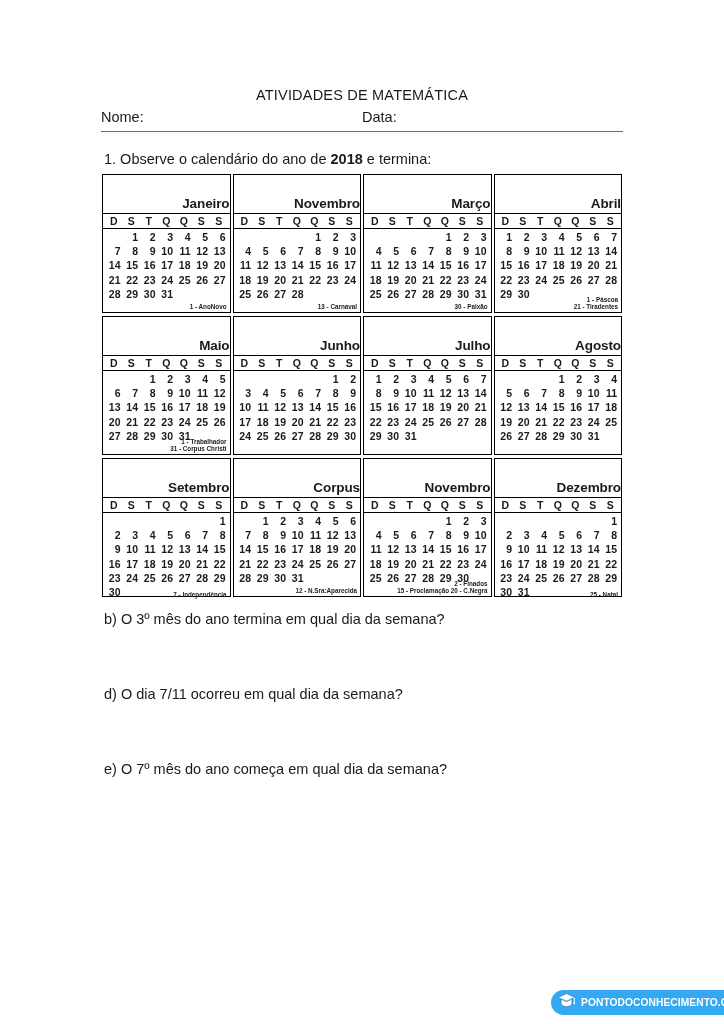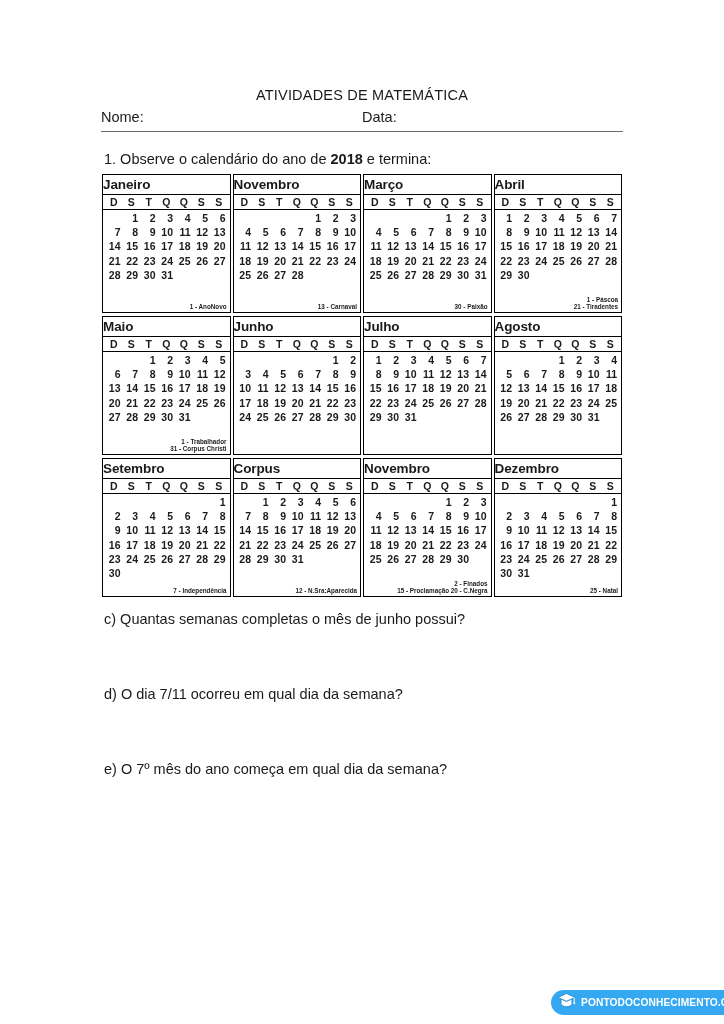--- a/index.html
+++ b/index.html
@@ -80,7 +80,7 @@
     flex-direction: column;
   }
   .month-title {
-    text-align: left;
+    text-align: right;
     font-weight: bold;
     font-size: 13.5px;
     line-height: 17px;
@@ -88,6 +88,7 @@
     border-bottom: 1.2px solid #000;
     font-family: "Liberation Sans", sans-serif;
     letter-spacing: -0.1px;
+    margin-top: 19px;
   }
   .weekday-row {
     display: grid;

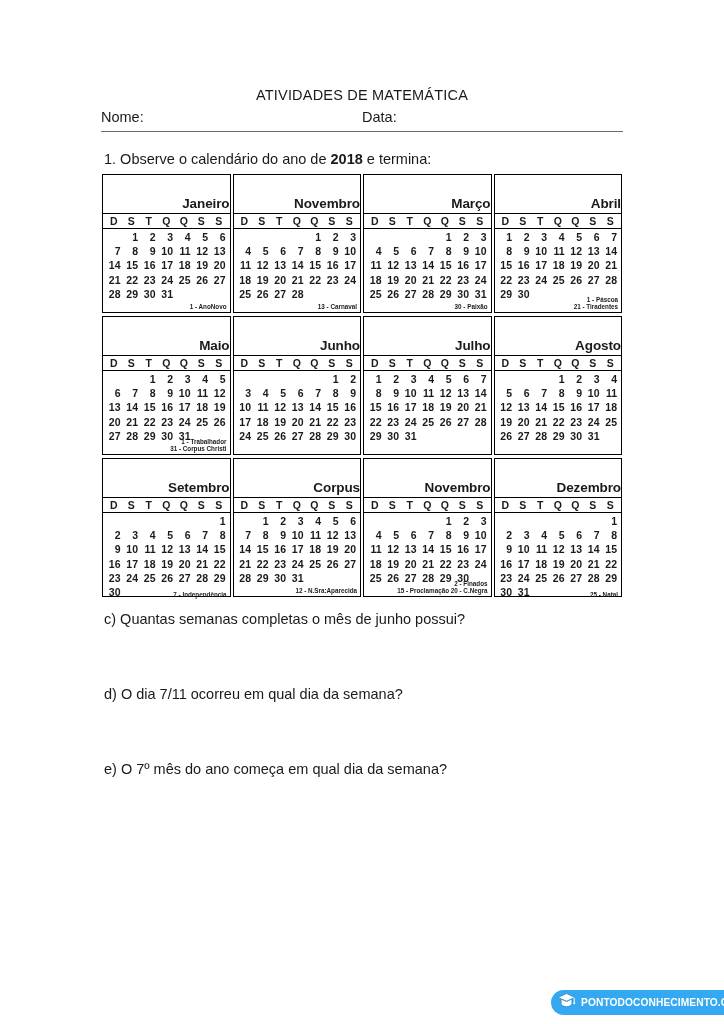--- a/index.html
+++ b/index.html
@@ -943,6 +943,7 @@
     </div>
 
   <div class="questions" id="questions-list">
+      <div class="question">b) O 3º mês do ano termina em qual dia da semana?</div>
       <div class="question">c) Quantas semanas completas o mês de junho possui?</div>
       <div class="question">d) O dia 7/11 ocorreu em qual dia da semana?</div>
       <div class="question">e) O 7º mês do ano começa em qual dia da semana?</div>

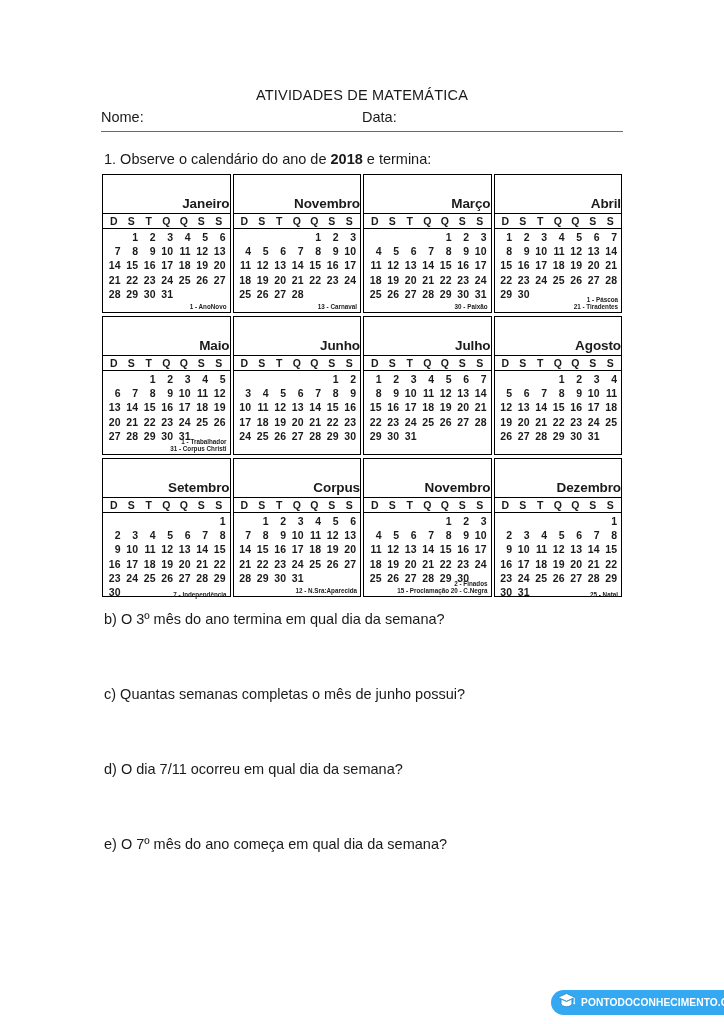--- a/index.html
+++ b/index.html
@@ -944,7 +944,6 @@
 
   <div class="questions" id="questions-list">
       <div class="question">b) O 3º mês do ano termina em qual dia da semana?</div>
-      <div class="question">c) Quantas semanas completas o mês de junho possui?</div>
       <div class="question">d) O dia 7/11 ocorreu em qual dia da semana?</div>
       <div class="question">e) O 7º mês do ano começa em qual dia da semana?</div>
     </div>

